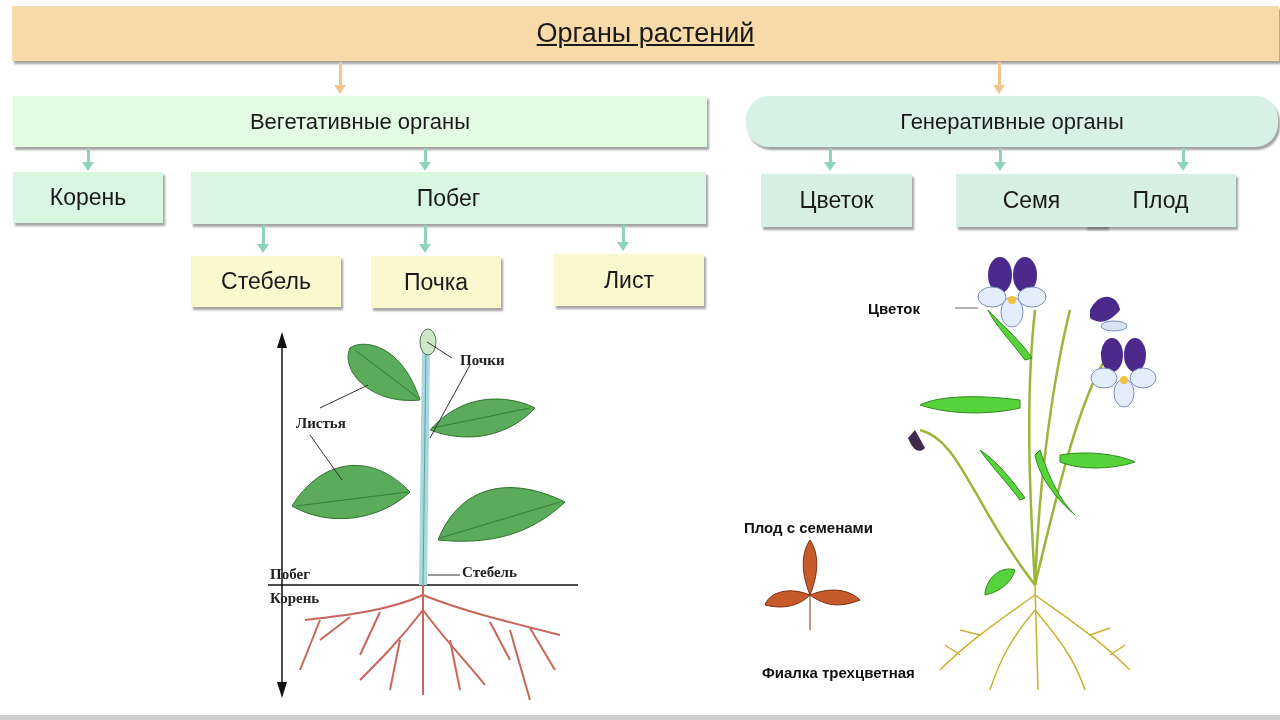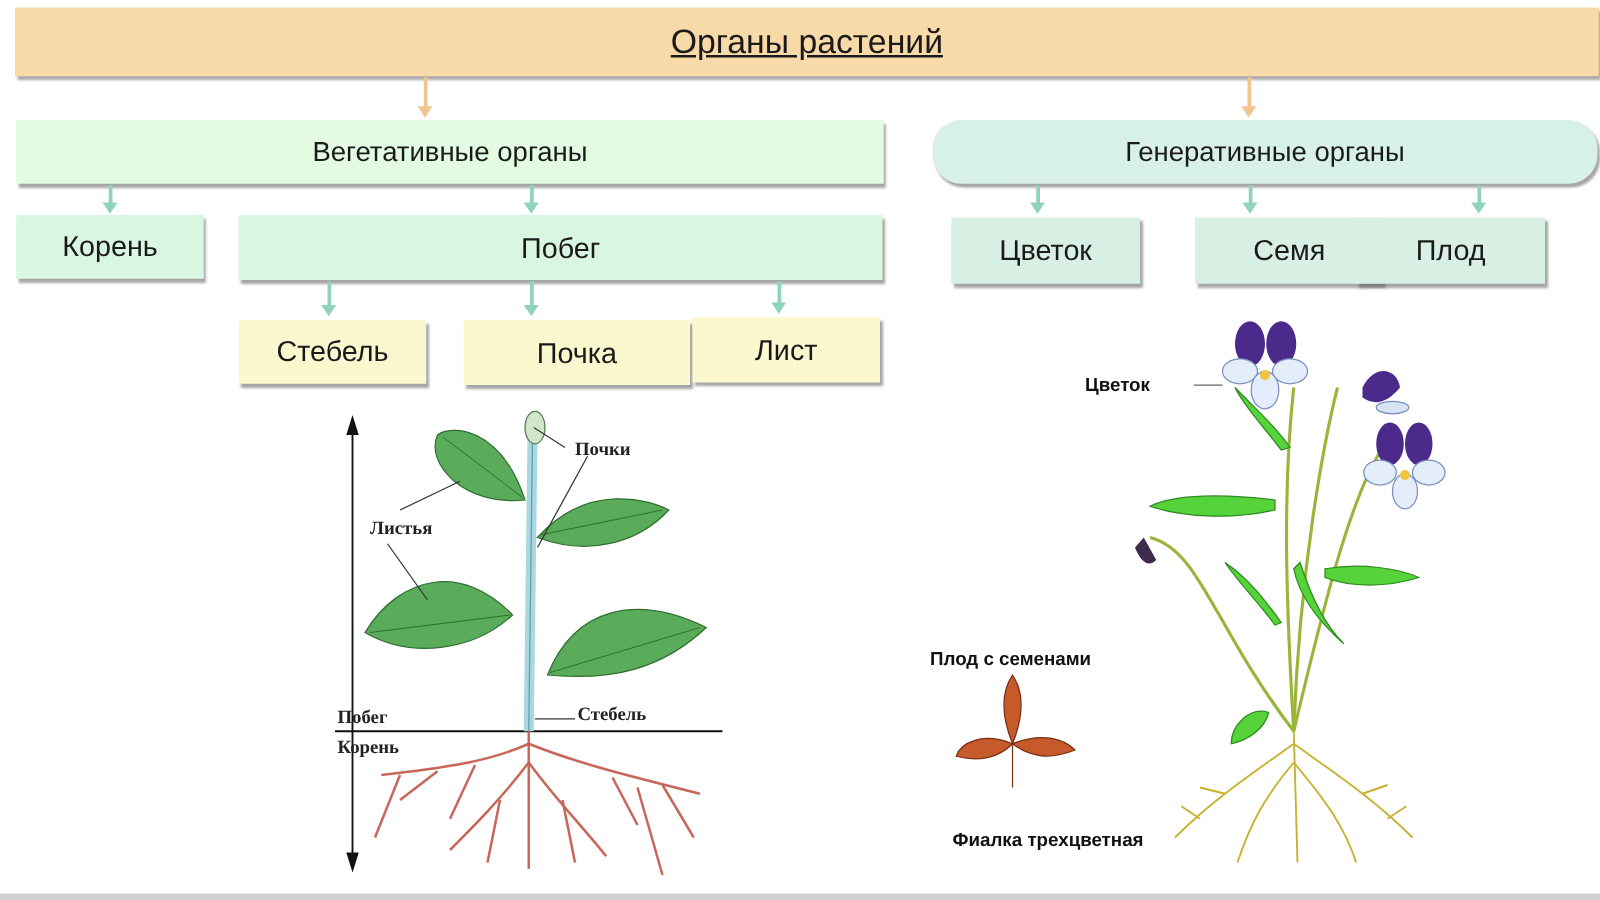--- a/index.html
+++ b/index.html
@@ -69,7 +69,7 @@
 <div class="box leaf" style="left:191px;top:256px;width:150px;height:51px;">
   <span>Стебель</span>
 </div>
-<div class="box leaf" style="left:371px;top:256px;width:181px;height:52px;">
+<div class="box leaf" style="left:371px;top:256px;width:130px;height:52px;">
   <span>Почка</span>
 </div>
 <div class="box leaf" style="left:554px;top:254px;width:150px;height:52px;">

